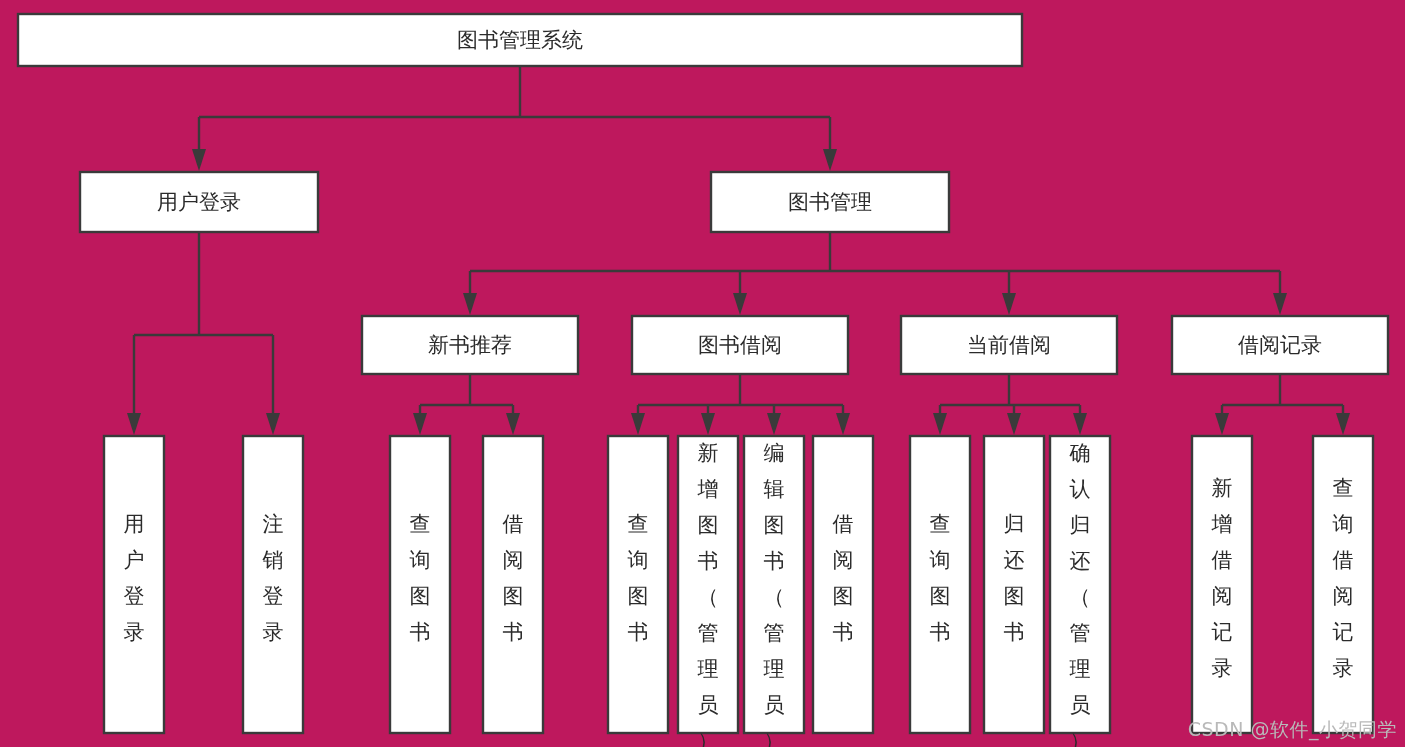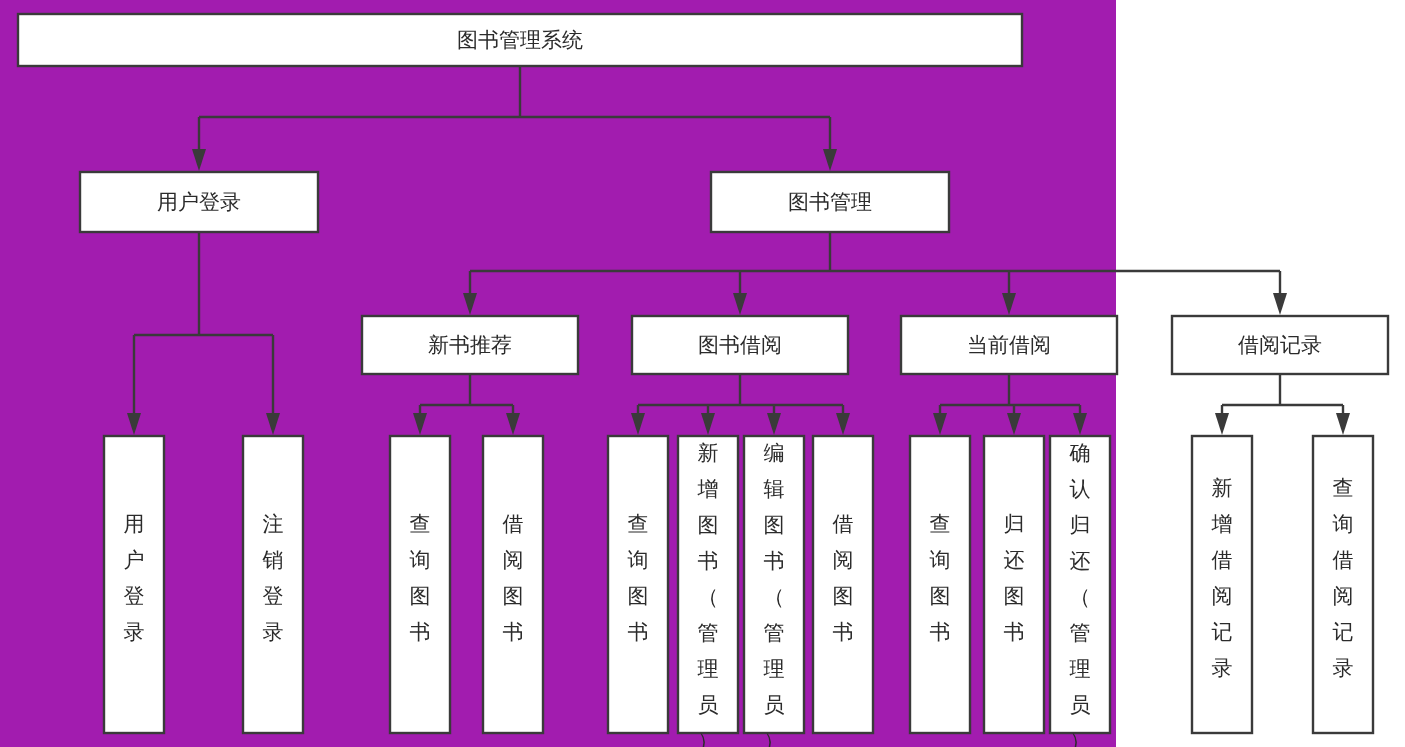--- a/index.html
+++ b/index.html
@@ -16,9 +16,9 @@
   }
   #diagram-root {
     position: relative;
-    width: 1116px;
+    width: 1405px;
     height: 747px;
-    background: #a21caf;
+    background: #be185d;
   }
   svg#tree-svg {
     position: absolute;

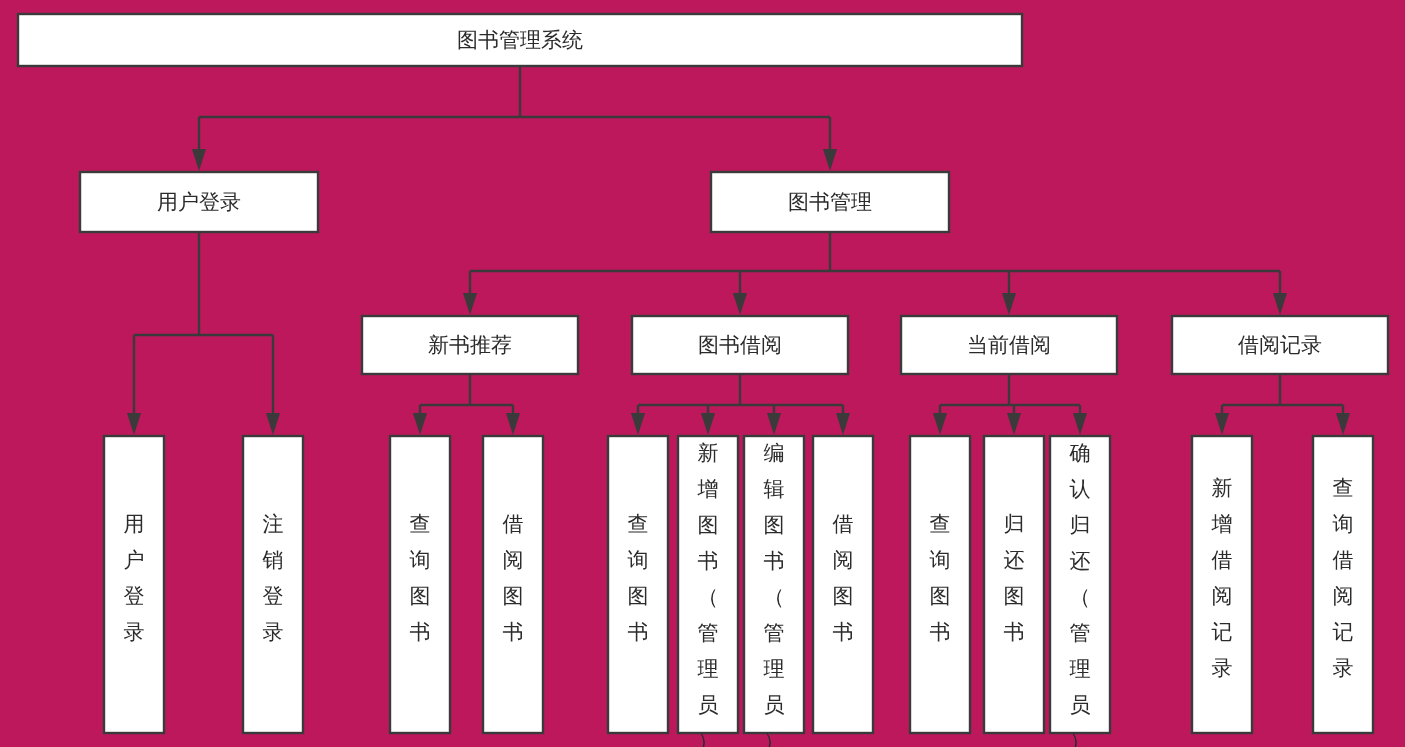--- a/index.html
+++ b/index.html
@@ -211,6 +211,7 @@
         </g>
       </g>
   </svg>
+  <div class="watermark-text">CSDN @软件_小贺同学</div>
 </div>
 
 </body></html>

